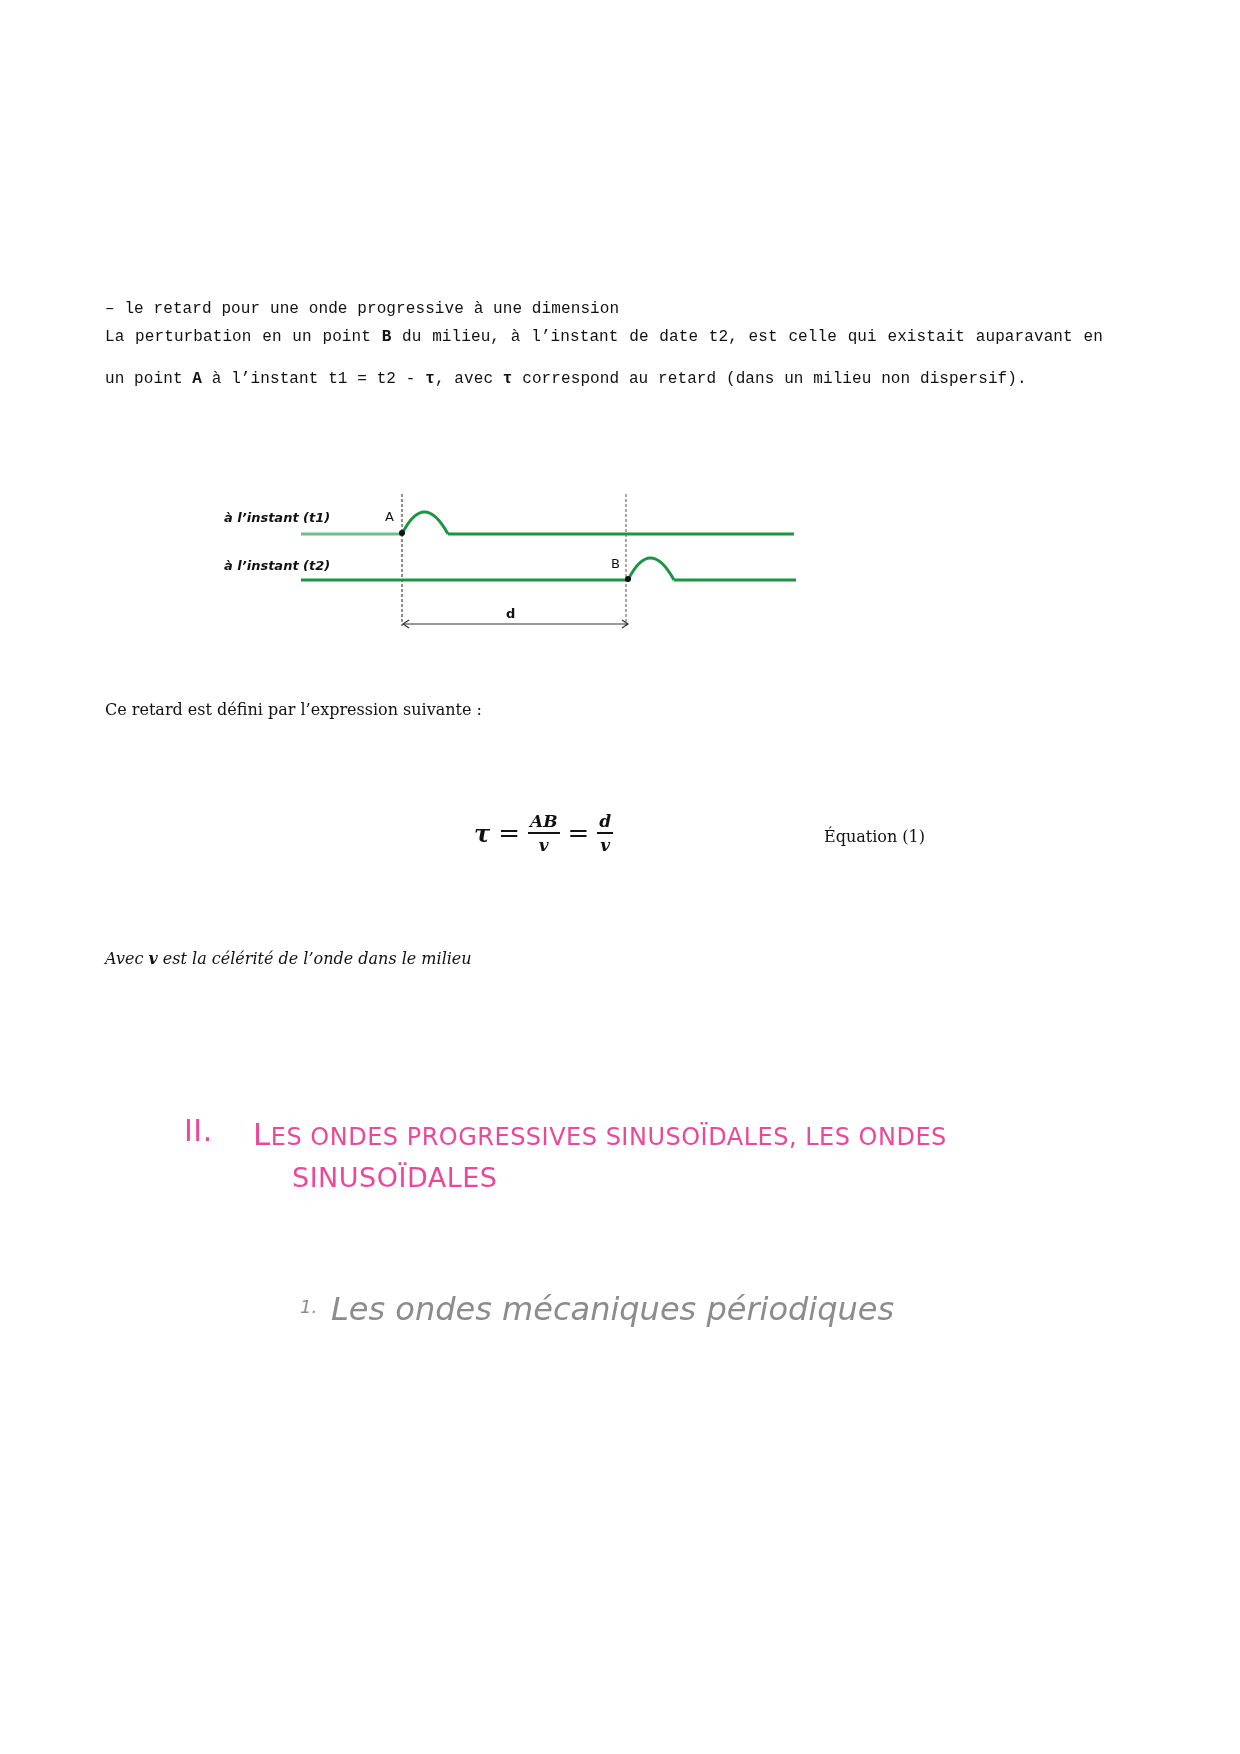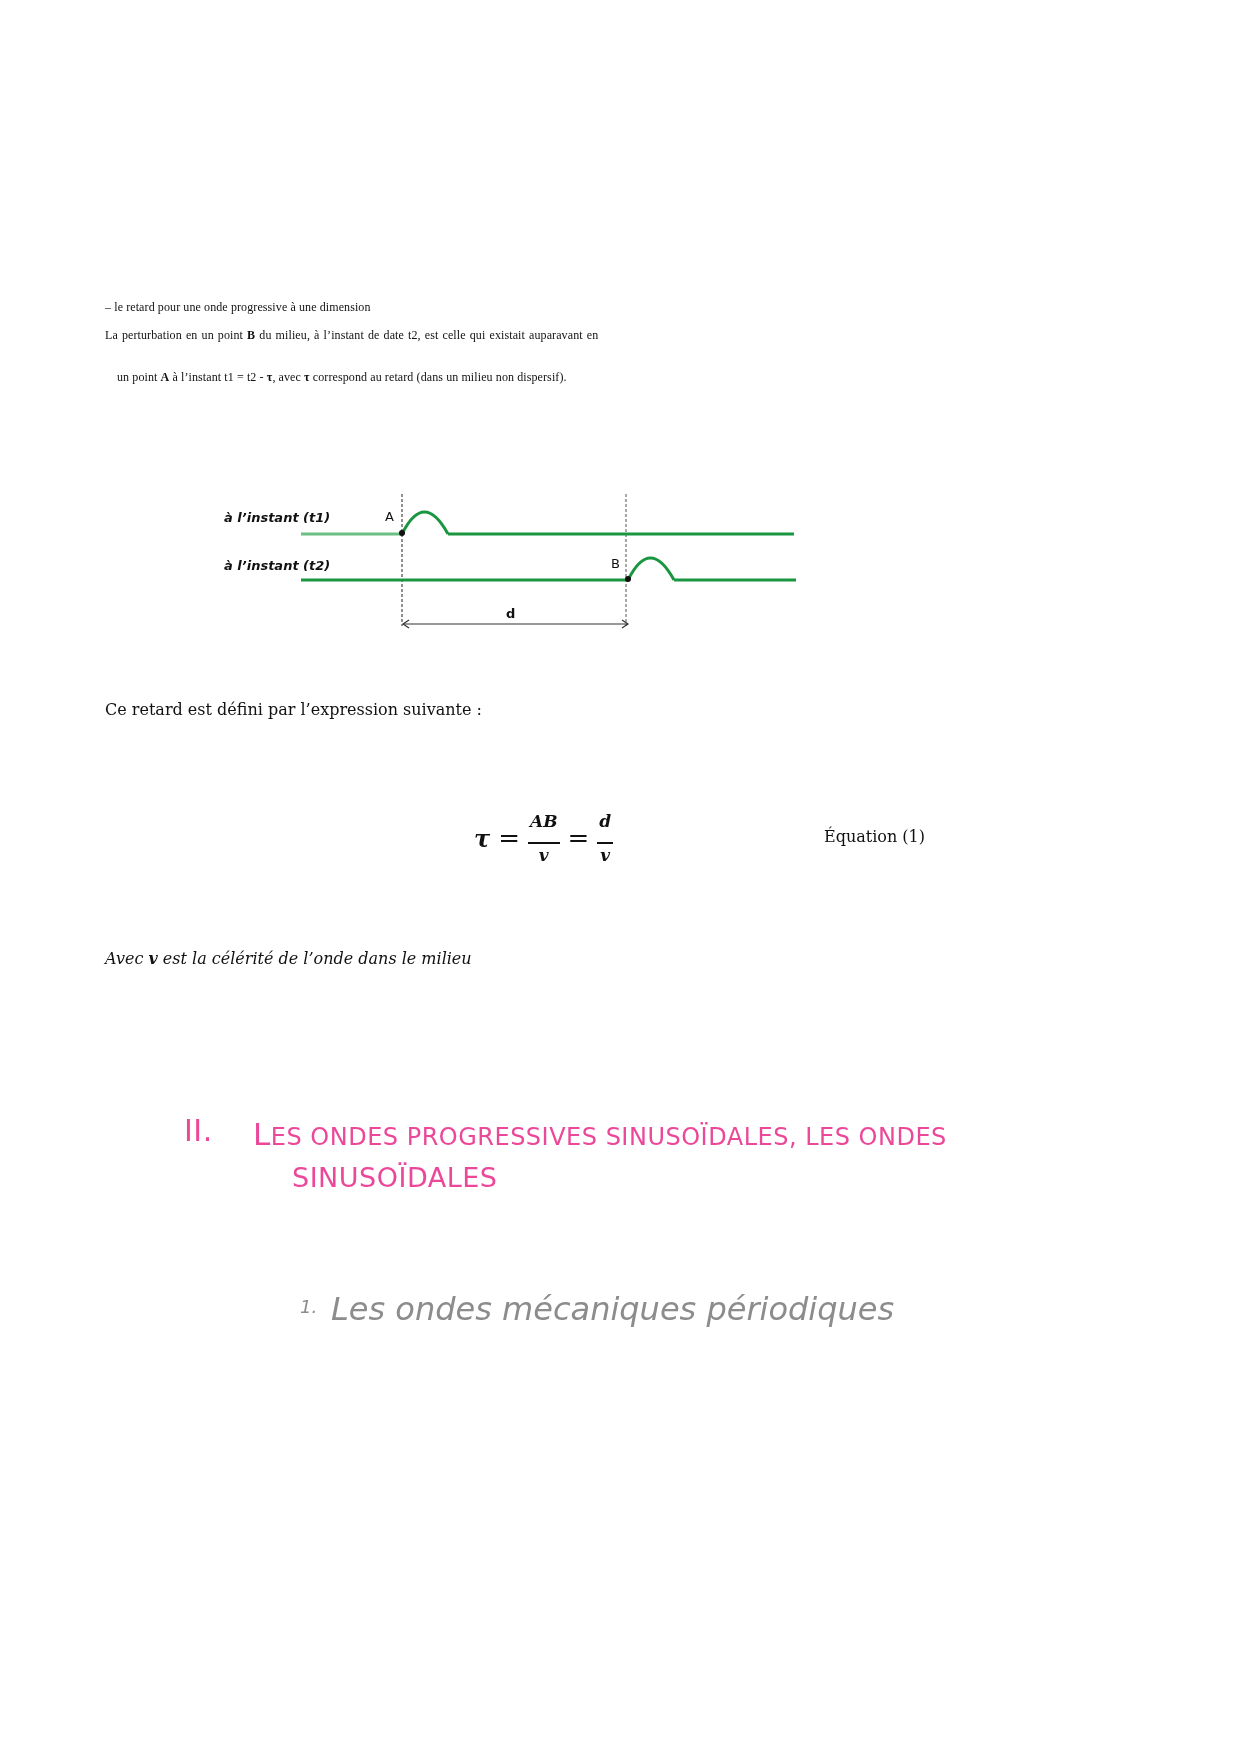--- a/index.html
+++ b/index.html
@@ -5,7 +5,7 @@
   html, body { margin: 0; padding: 0; background: #ffffff; }
   body { width: 1240px; height: 1754px; position: relative; overflow: hidden; font-family: "Liberation Sans", sans-serif; color: #111; }
   .abs { position: absolute; }
-  .p-sans { font-family: Liberation Serif, serif; font-size: 12px; letter-spacing: 0.1px; white-space: nowrap; }
+  .p-sans { font-family: Liberation Mono, monospace; font-size: 16px; letter-spacing: 0.1px; white-space: nowrap; }
   .p-serif { font-family: "DejaVu Serif", serif; font-size: 16px; white-space: nowrap; }
   .bold { font-weight: bold; }
   .diagram-label { font-family: "DejaVu Sans", sans-serif; font-size: 13px; font-style: italic; font-weight: bold; white-space: nowrap; }

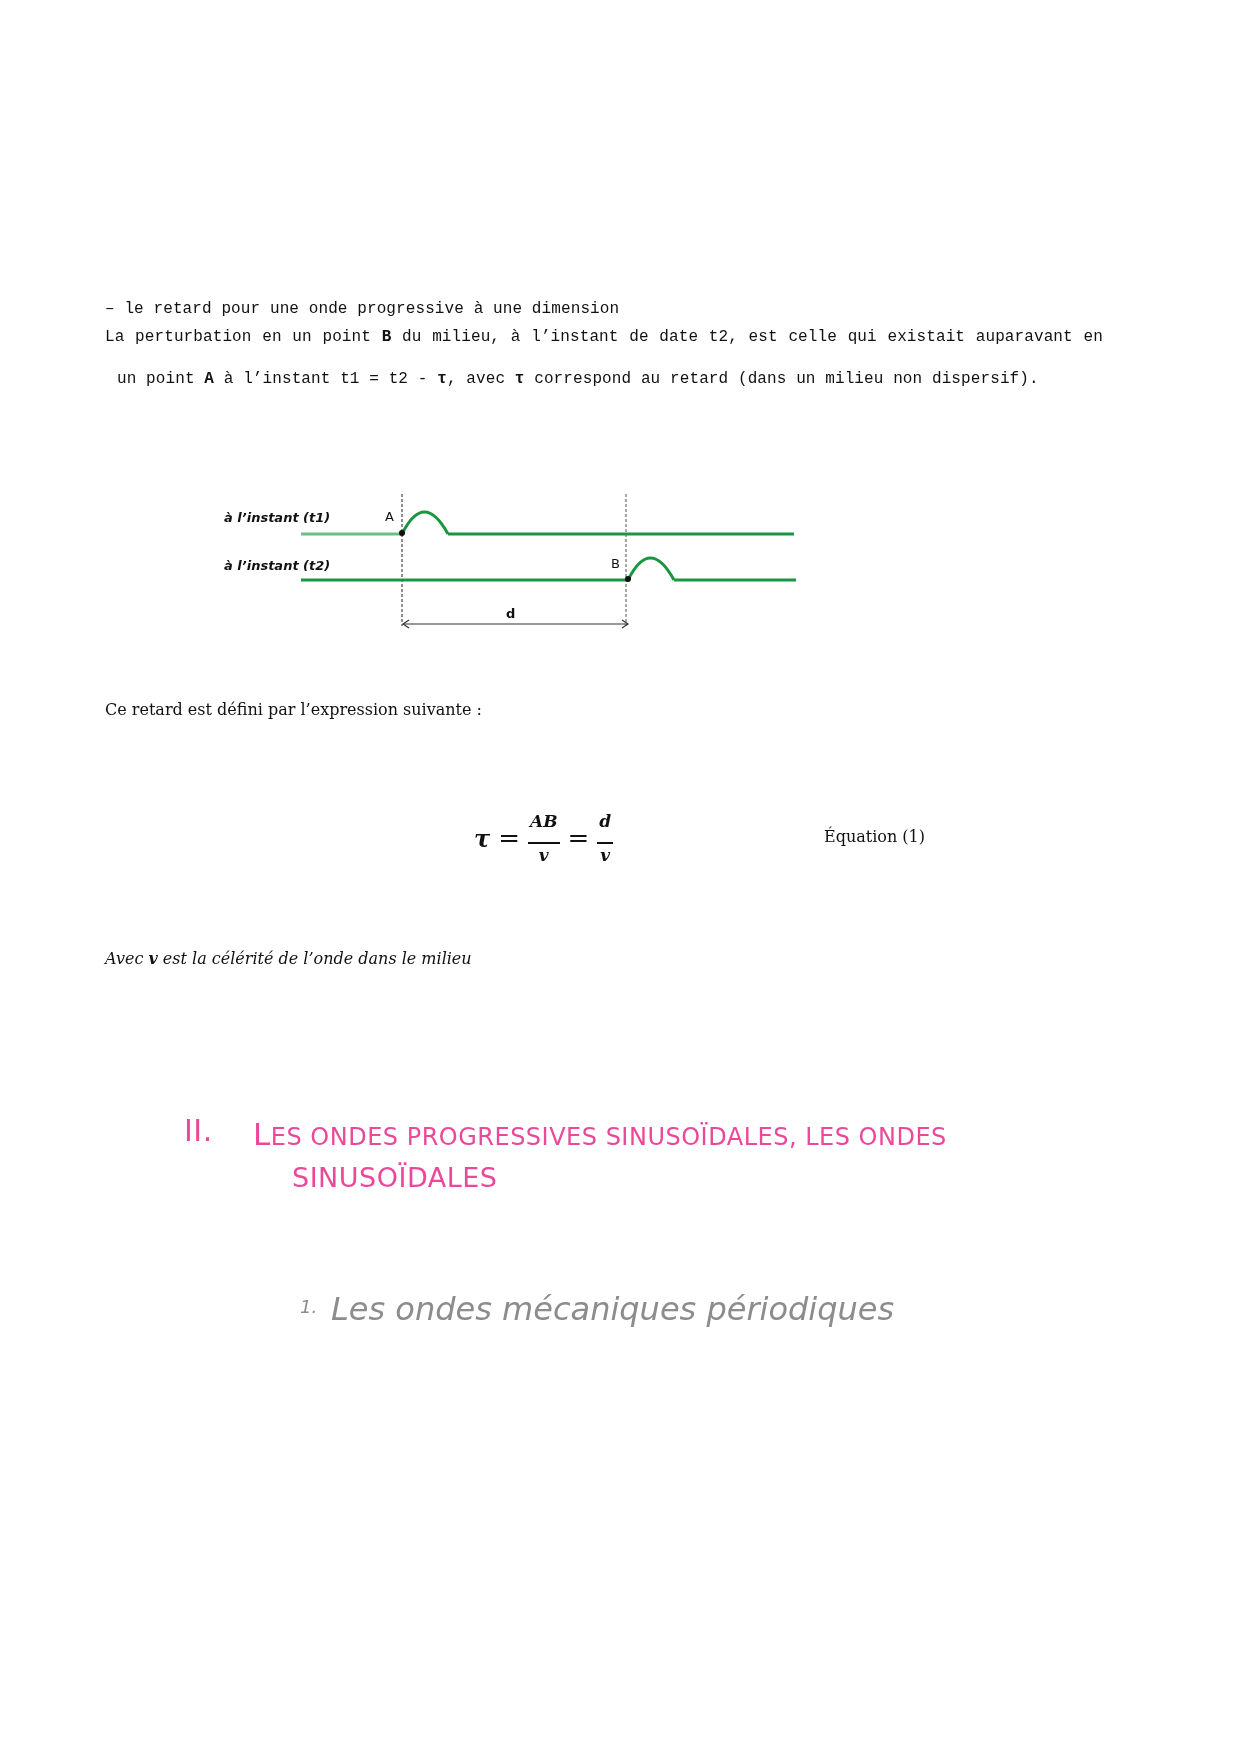--- a/index.html
+++ b/index.html
@@ -26,7 +26,7 @@
 <div class="abs p-sans" style="left:105px; top:328px; word-spacing:1px;">
   <span>La perturbation en un point </span><span class="bold">B</span><span> du milieu, à l’instant de date t2, est celle qui existait auparavant en</span>
 </div>
-<div class="abs p-sans" style="left:105px; top:370px;margin-left:12px;">
+<div class="abs p-sans" style="left:105px; top:370px;">
   <span>un point </span><span class="bold">A</span><span> à l’instant t1 = t2 - </span><span class="bold">τ</span><span>, avec </span><span class="bold">τ</span><span> correspond au retard (dans un milieu non dispersif).</span>
 </div>
 

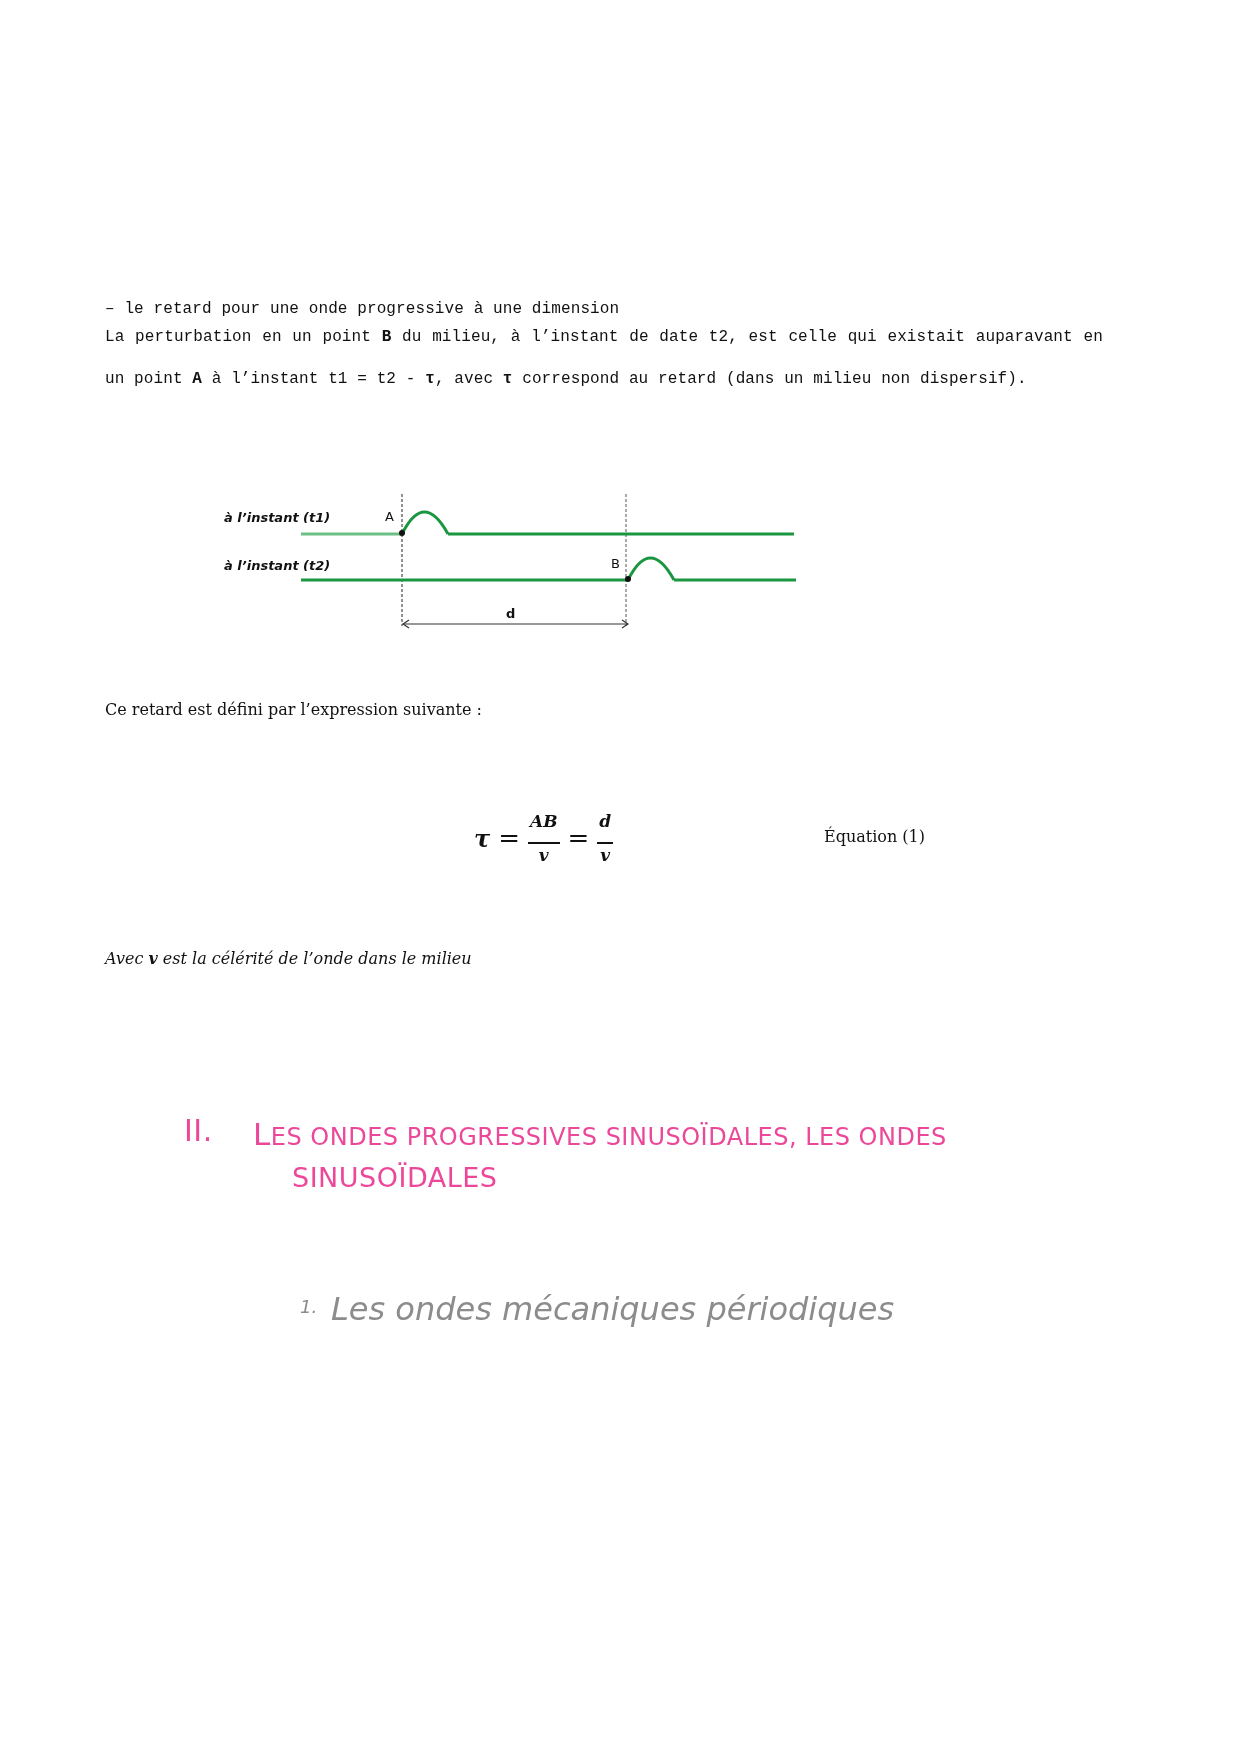--- a/index.html
+++ b/index.html
@@ -12,7 +12,7 @@
   .pt-label { font-family: "DejaVu Sans", sans-serif; font-size: 13px; }
   .eq { font-family: "DejaVu Serif", serif; font-weight: bold; font-style: italic; }
   .frac { display: inline-flex; flex-direction: column; align-items: center; vertical-align: middle; font-size: 17px; line-height: 1.1; }
-  .frac .num { border-bottom: 2px solid #111; padding: 0 2px 11px; }
+  .frac .num { border-bottom: 2px solid #111; padding: 0 2px 1px; }
   .frac .den { padding-top: 2px; }
   .heading2 { color: #ec4899; font-family: "DejaVu Sans", sans-serif; font-weight: normal; letter-spacing: 0.5px; }
   .sub-heading { color: #8c8c8c; font-family: "DejaVu Sans", sans-serif; font-style: italic; }

